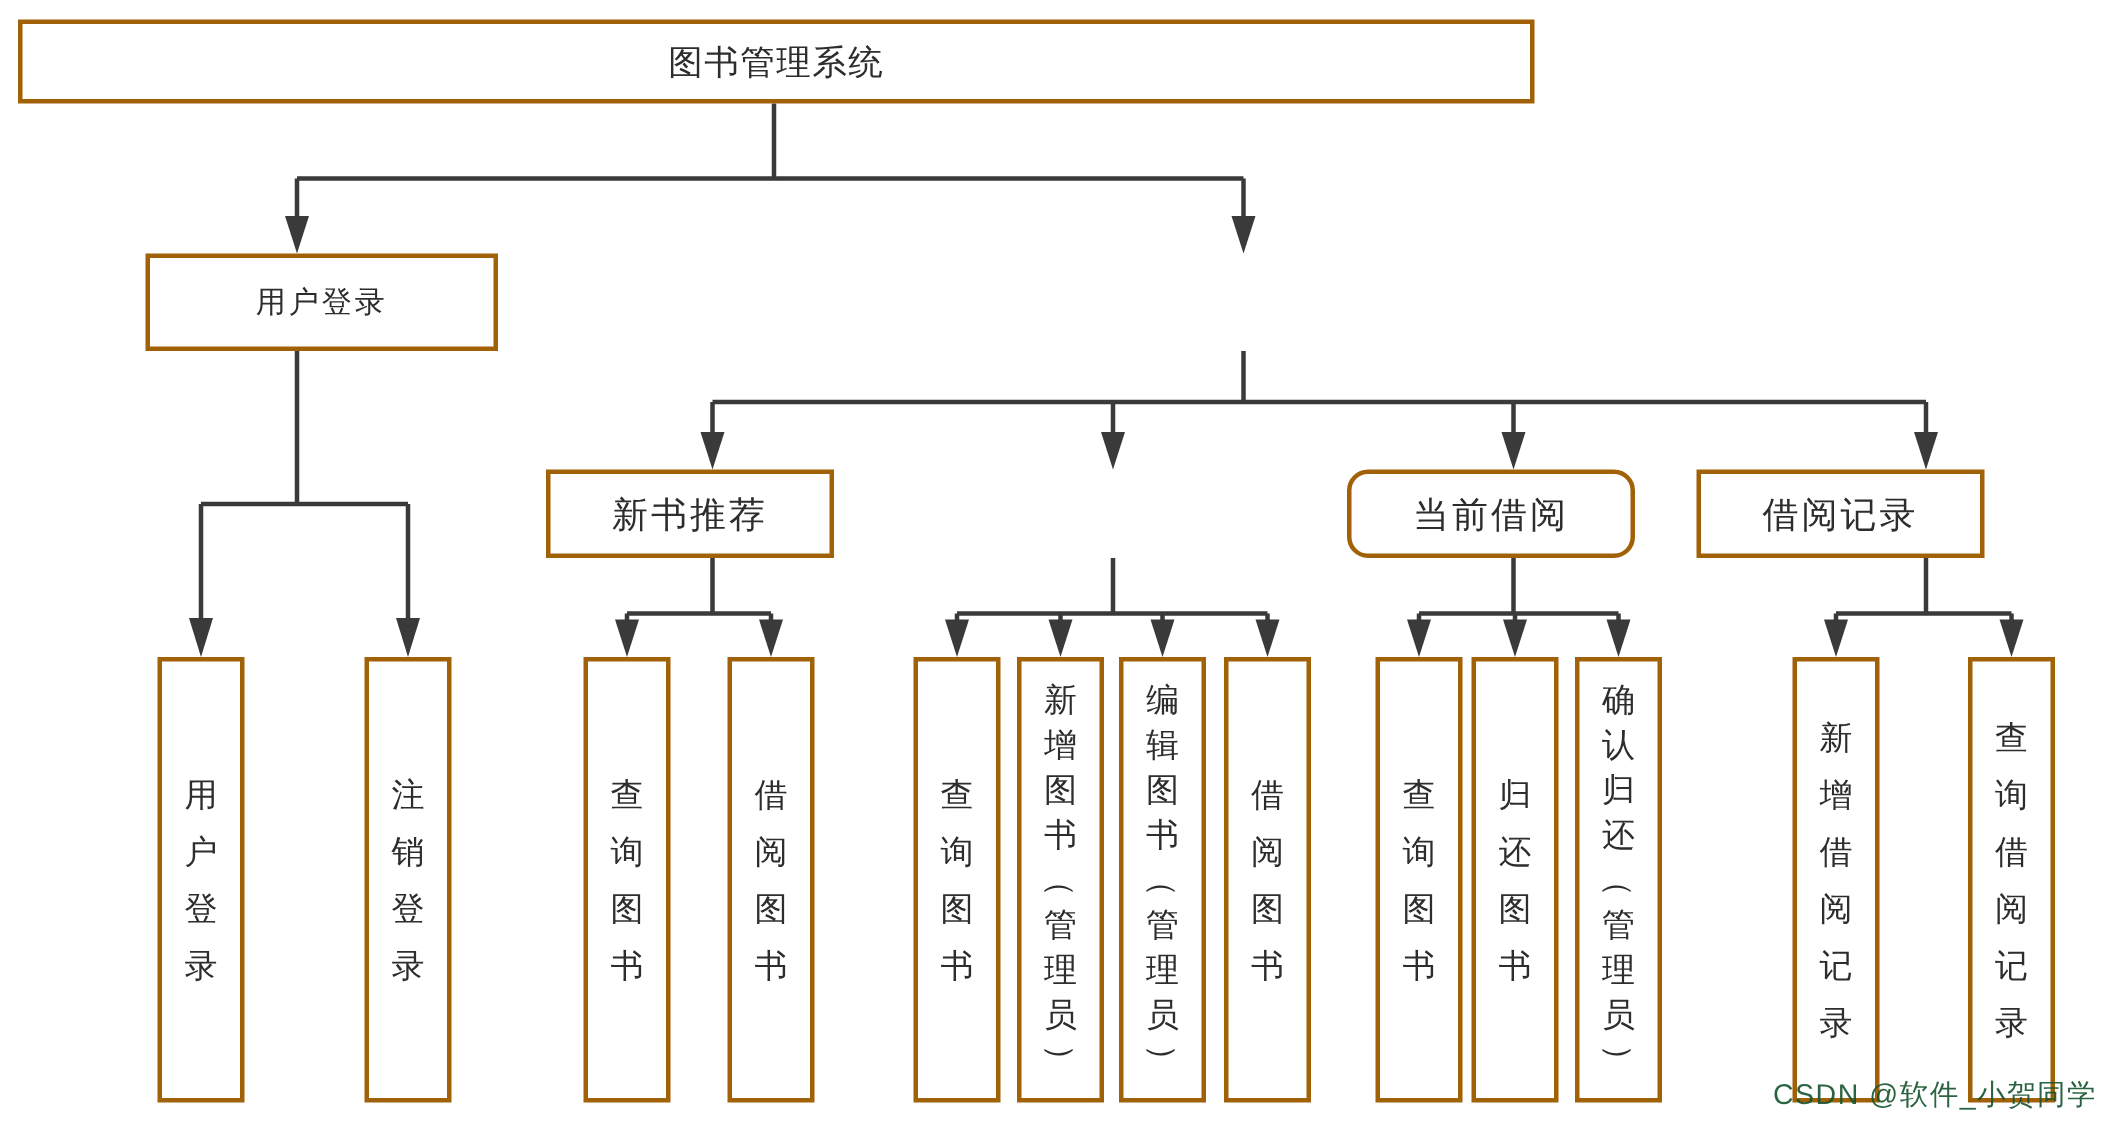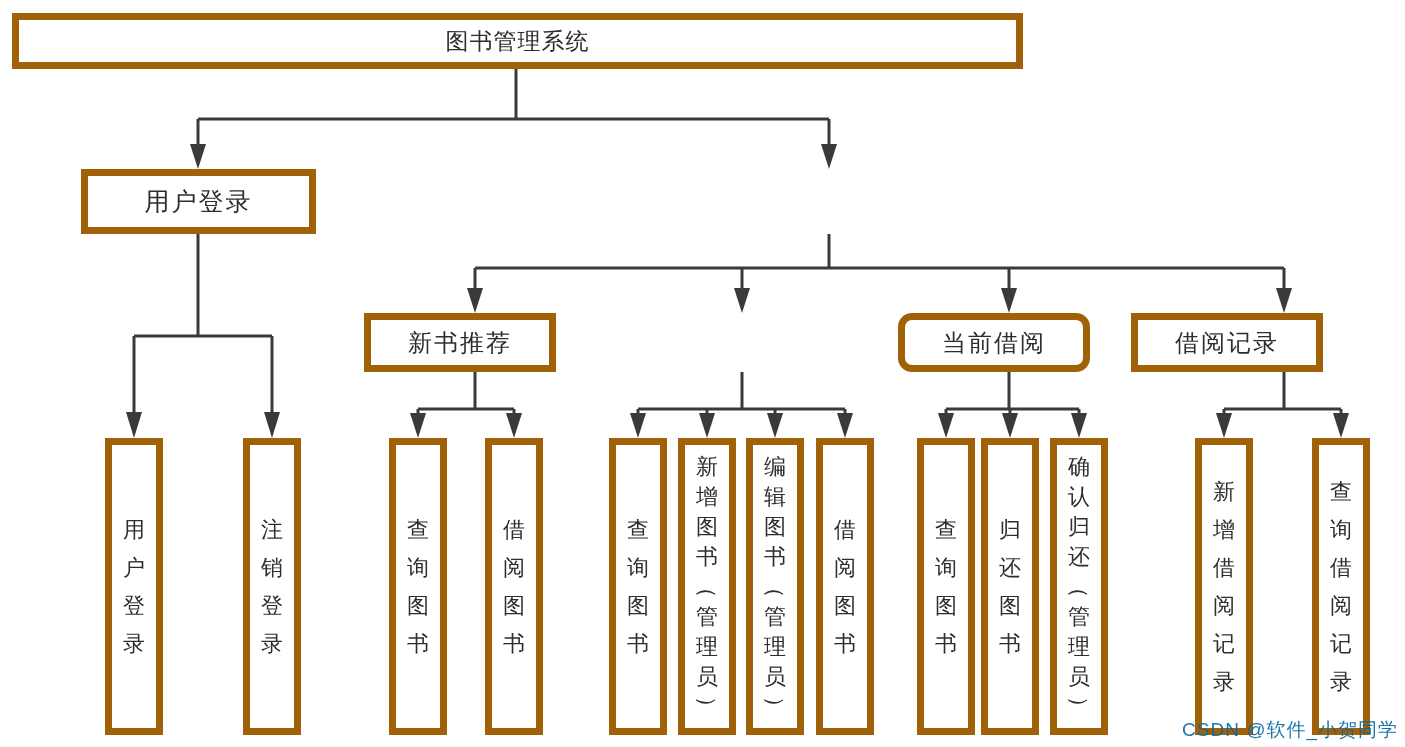--- a/index.html
+++ b/index.html
@@ -15,7 +15,7 @@
   .node{
     position:absolute;
     box-sizing:border-box;
-    border:7px solid #a16207;
+    border:3px solid #a16207;
     background:#ffffff;
     display:flex;
     align-items:center;

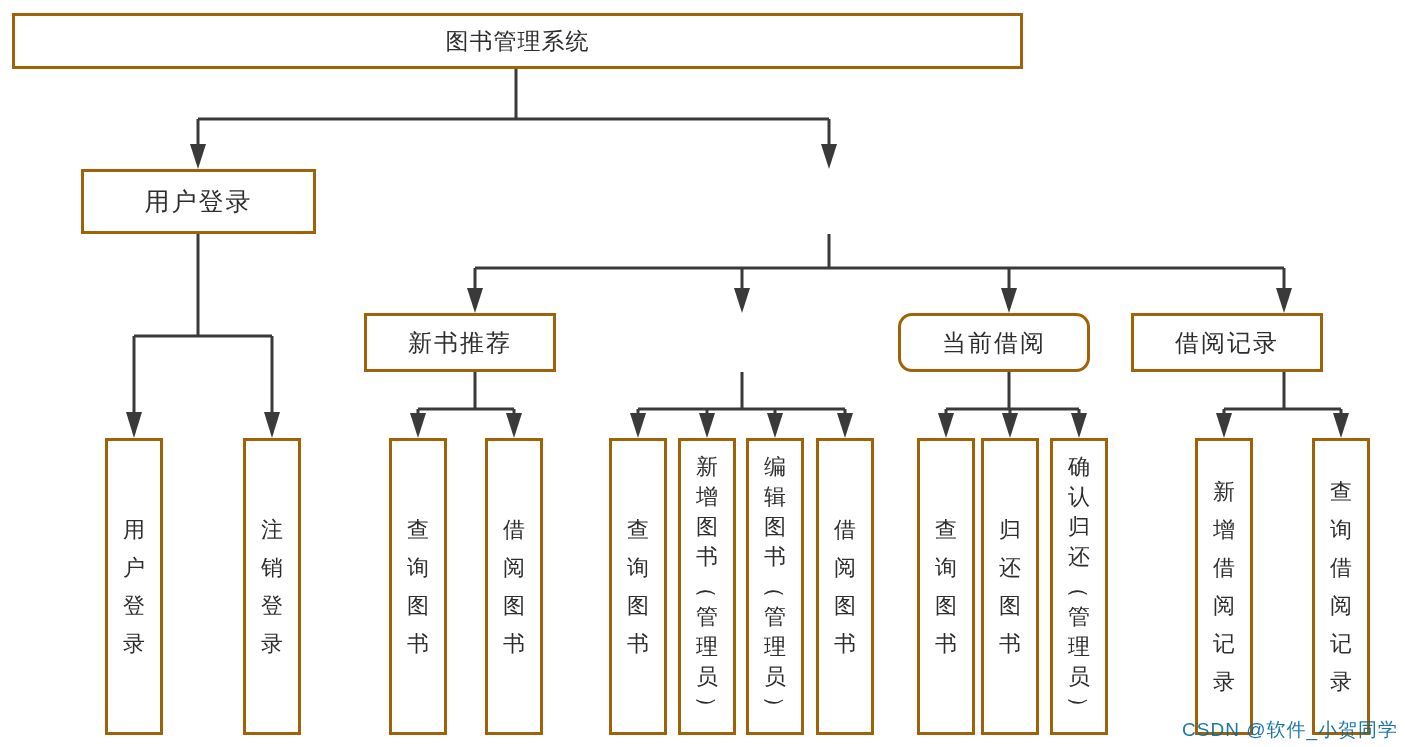--- a/index.html
+++ b/index.html
@@ -24,7 +24,7 @@
     z-index:2;
   }
   .node-root{left:12px;top:13px;width:1011px;height:56px;font-size:23px;letter-spacing:1px;}
-  .node-l2{top:169px;width:235px;height:65px;font-size:25px;letter-spacing:2px;}
+  .node-l2{top:169px;width:235px;height:65px;font-size:20px;letter-spacing:2px;margin-left:16px;}
   .node-l2.user{left:81px;}
   .node-l2.mgmt{left:711px;}
   .node-l3{top:313px;width:192px;height:59px;font-size:24px;letter-spacing:2px;}

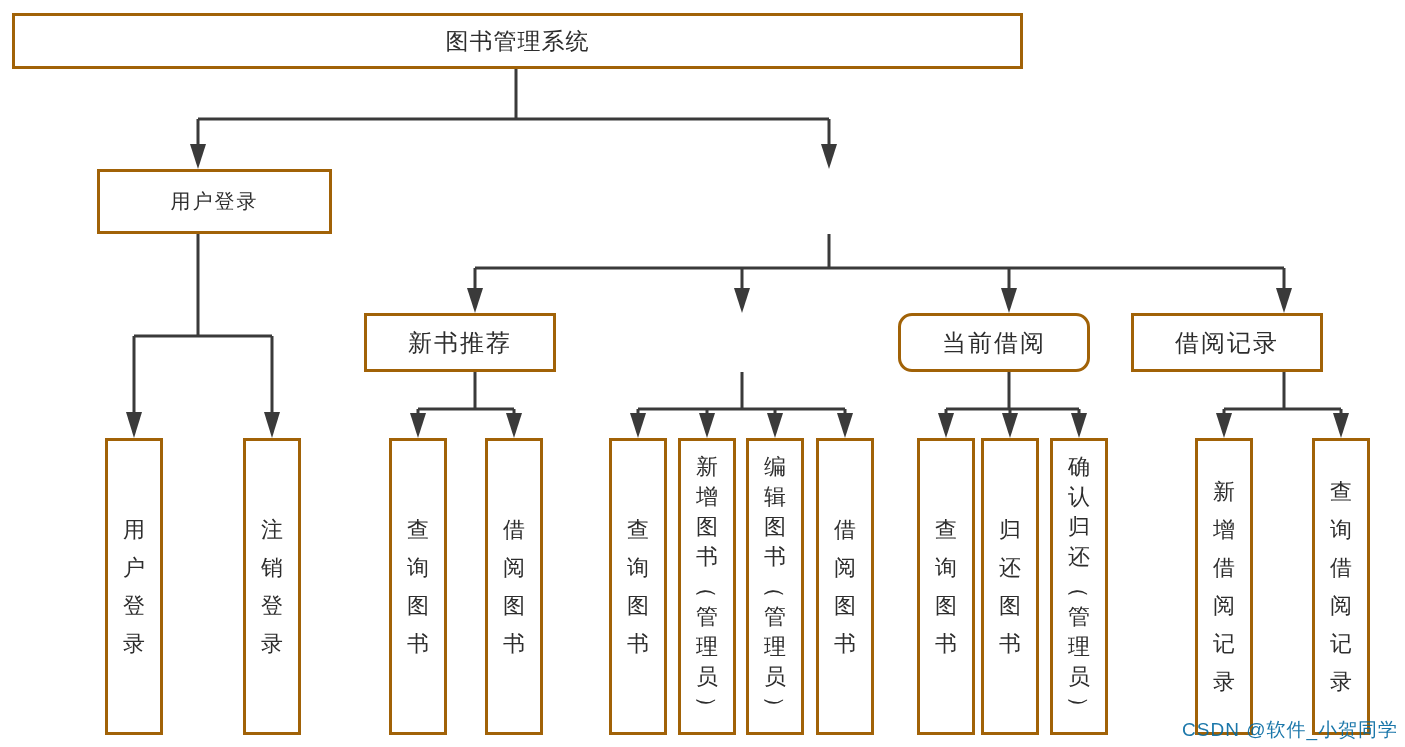--- a/index.html
+++ b/index.html
@@ -39,7 +39,7 @@
     position:absolute;
     right:7px;bottom:4px;
     font-size:19px;
-    color:#0369a1;
+    color:#14532d;
     opacity:0.9;
     z-index:3;
     letter-spacing:1px;

